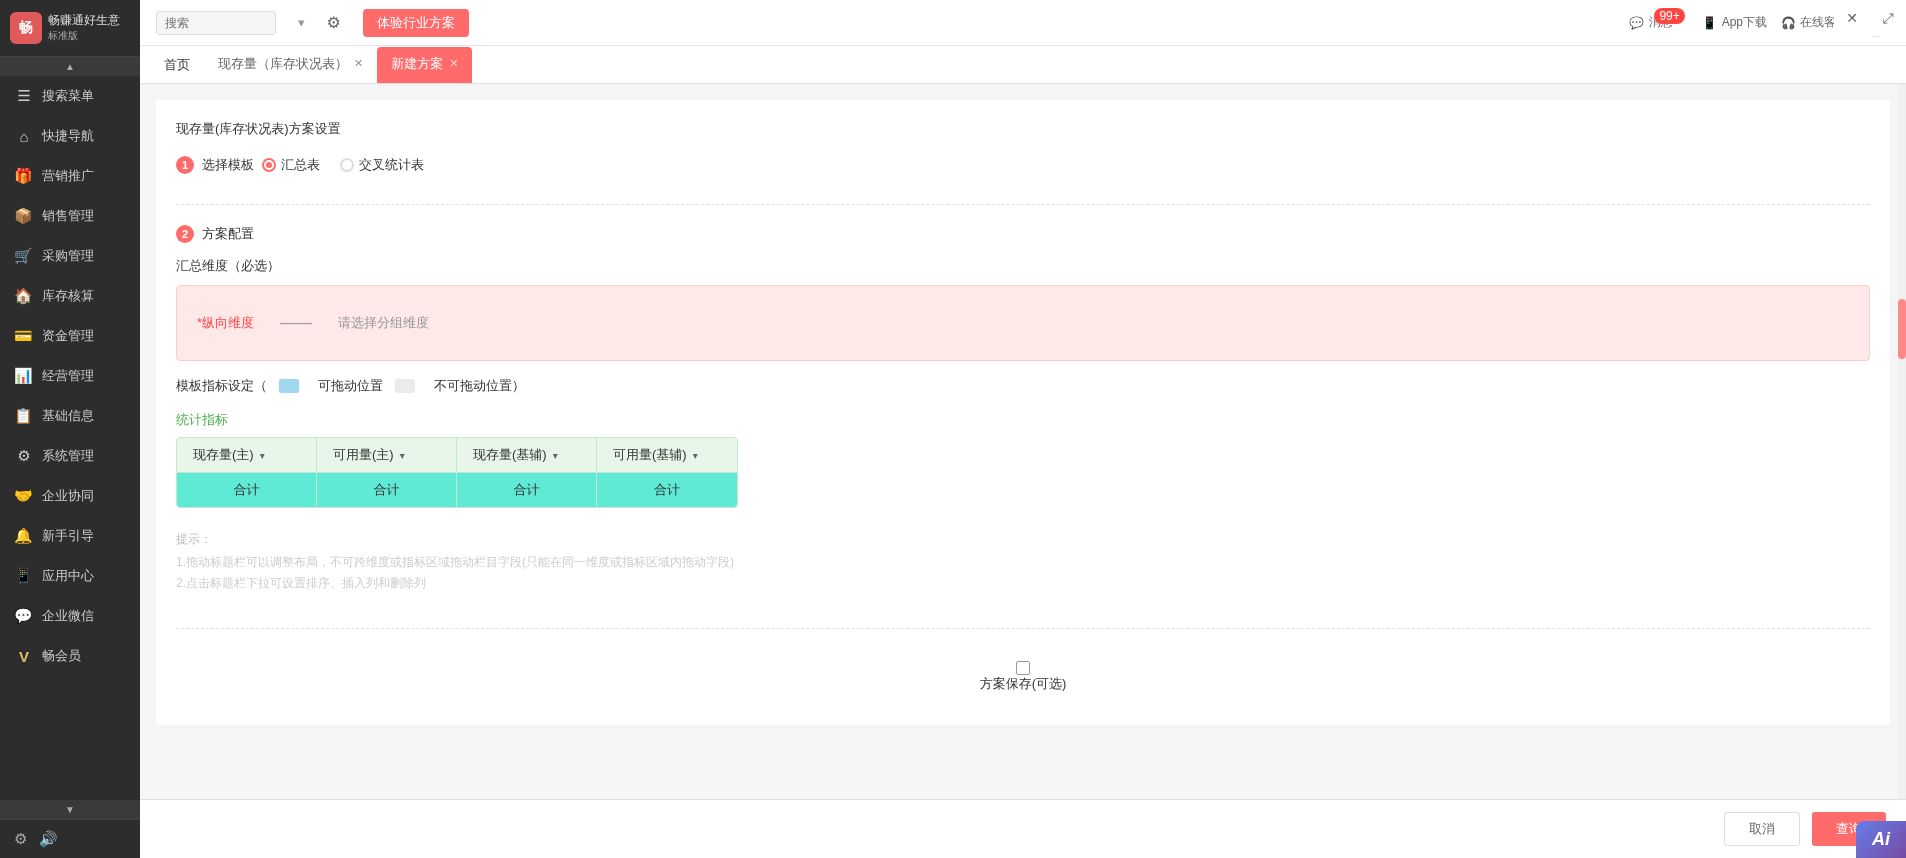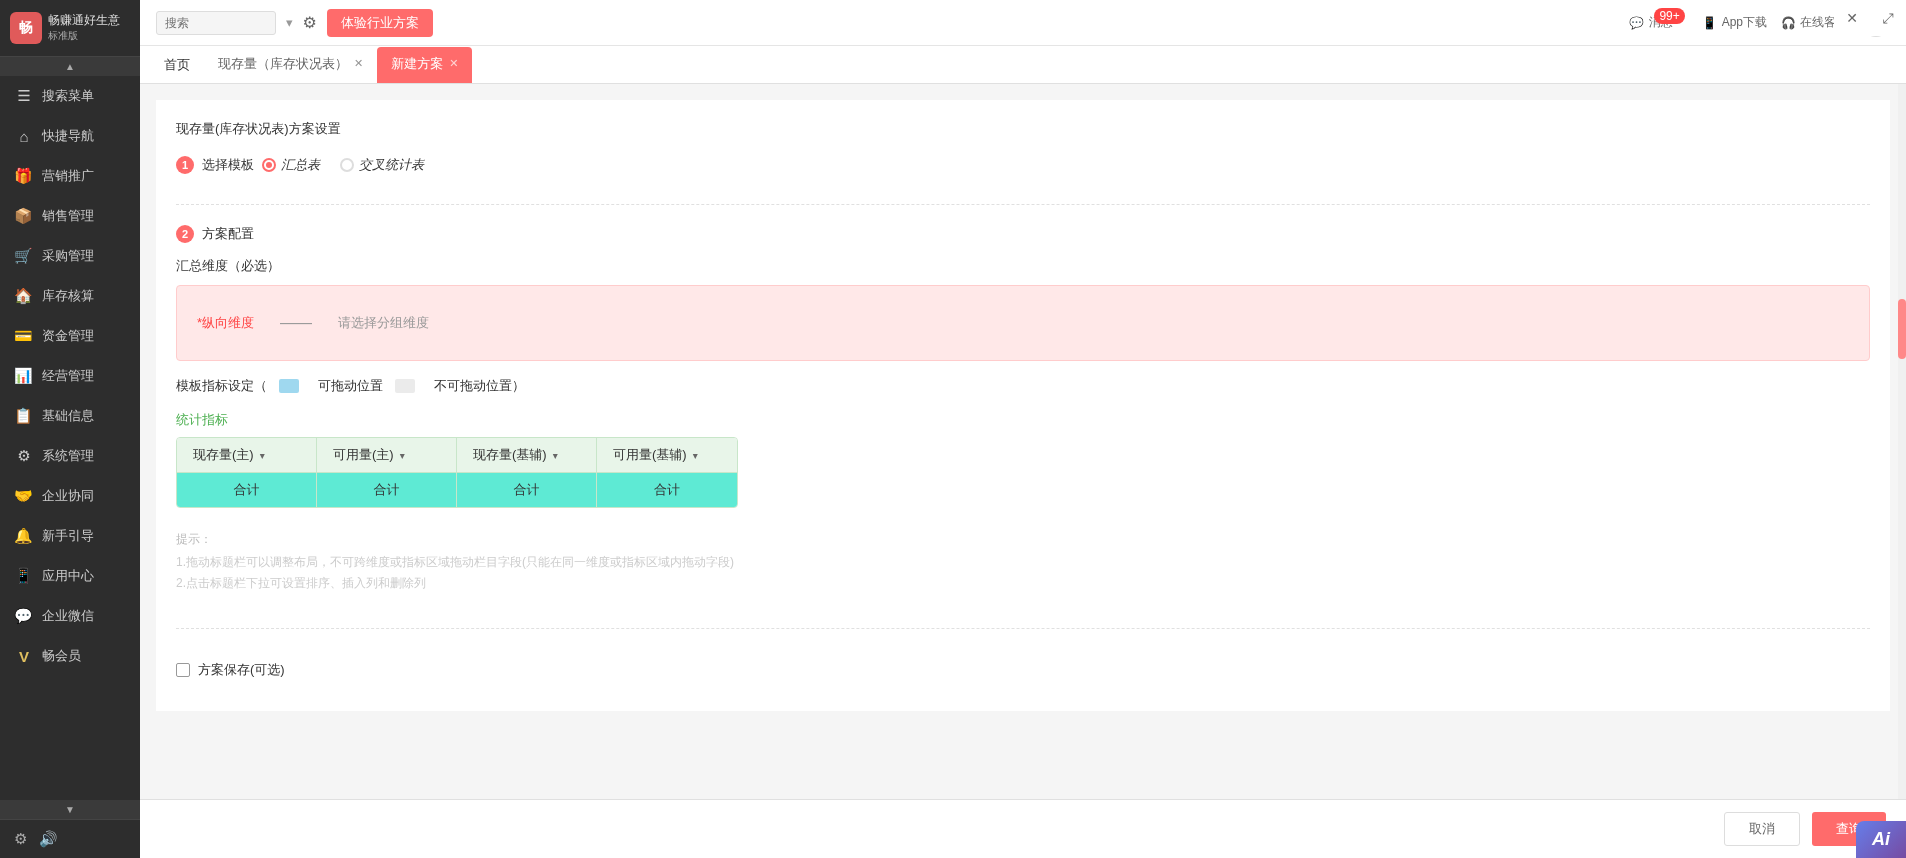--- a/index.html
+++ b/index.html
@@ -86,7 +86,7 @@
       justify-content: space-between;
       border-bottom: 1px solid #e5e5e5;
     }
-    .topbar-left { display: flex; align-items: center; gap: 10px; }
+    .topbar-left { display: flex; align-items: center; gap: 22px; }
     .topbar-search {
       background: #f5f5f5;
       border: 1px solid #ddd;

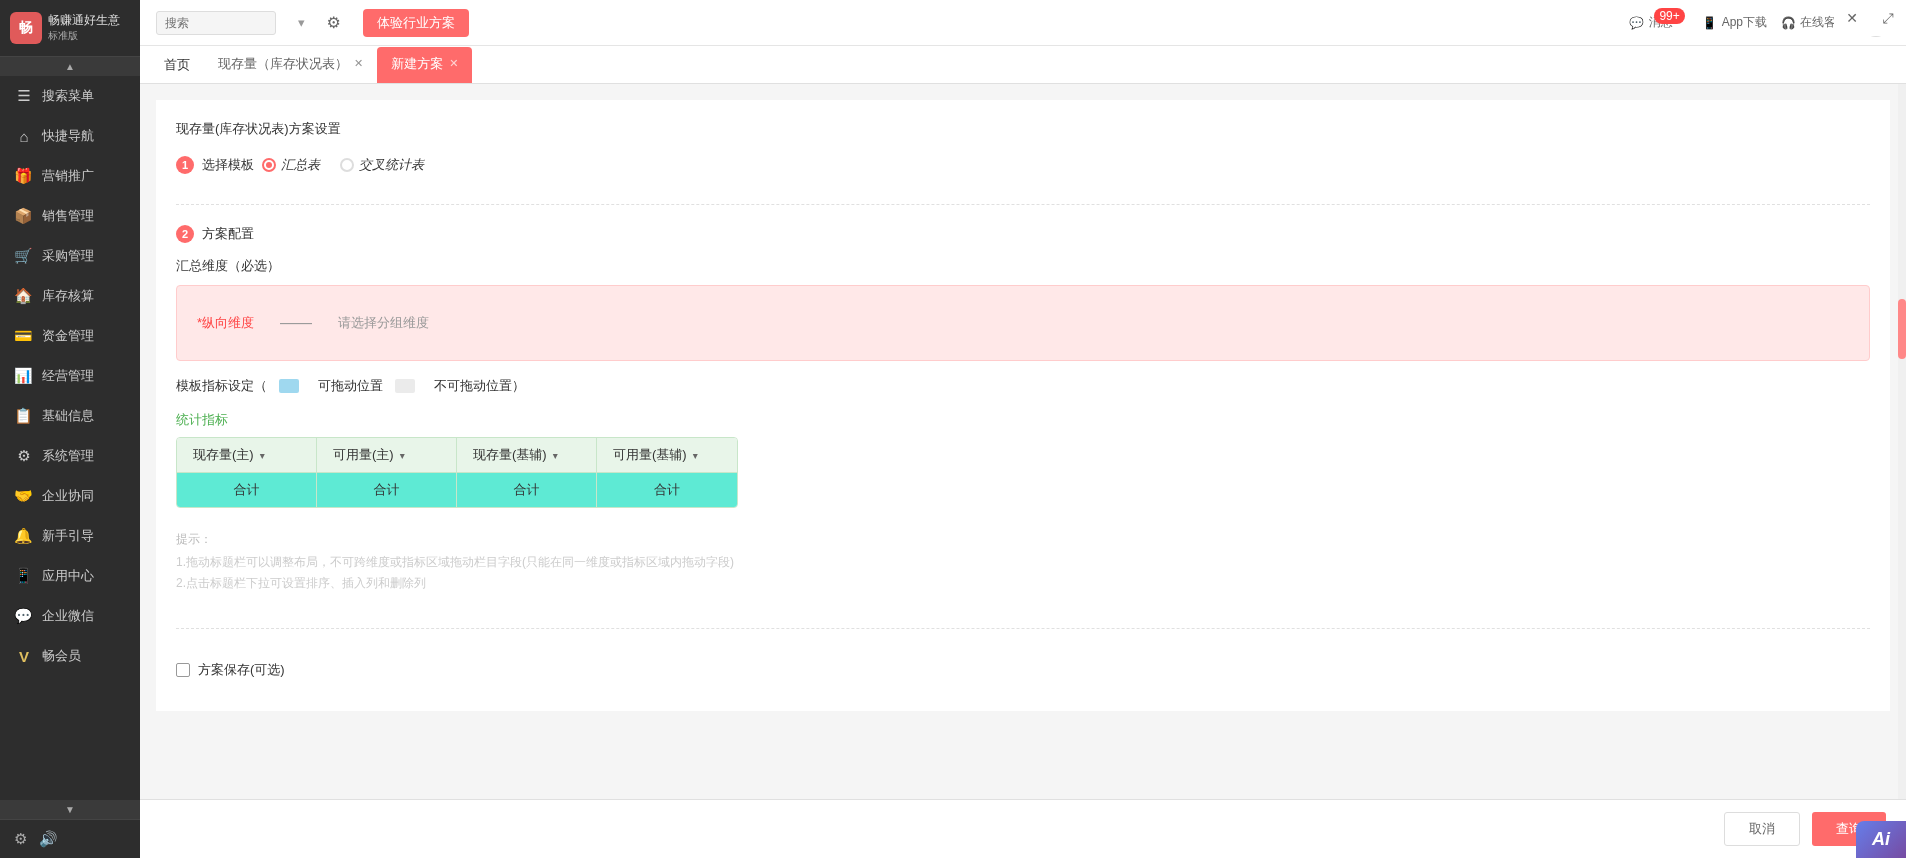--- a/index.html
+++ b/index.html
@@ -213,7 +213,7 @@
     .step-title { font-size: 13px; color: #333; font-weight: 500; }
 
     .radio-group { display: flex; align-items: center; gap: 20px; }
-    .radio-item { display: flex; align-items: center; gap: 5px; cursor: pointer; font-size: 13px; color: #333; font-style: italic; }
+    .radio-item { display: flex; align-items: center; gap: 5px; cursor: pointer; font-size: 13px; color: #333; }
     .radio-circle {
       width: 14px;
       height: 14px;

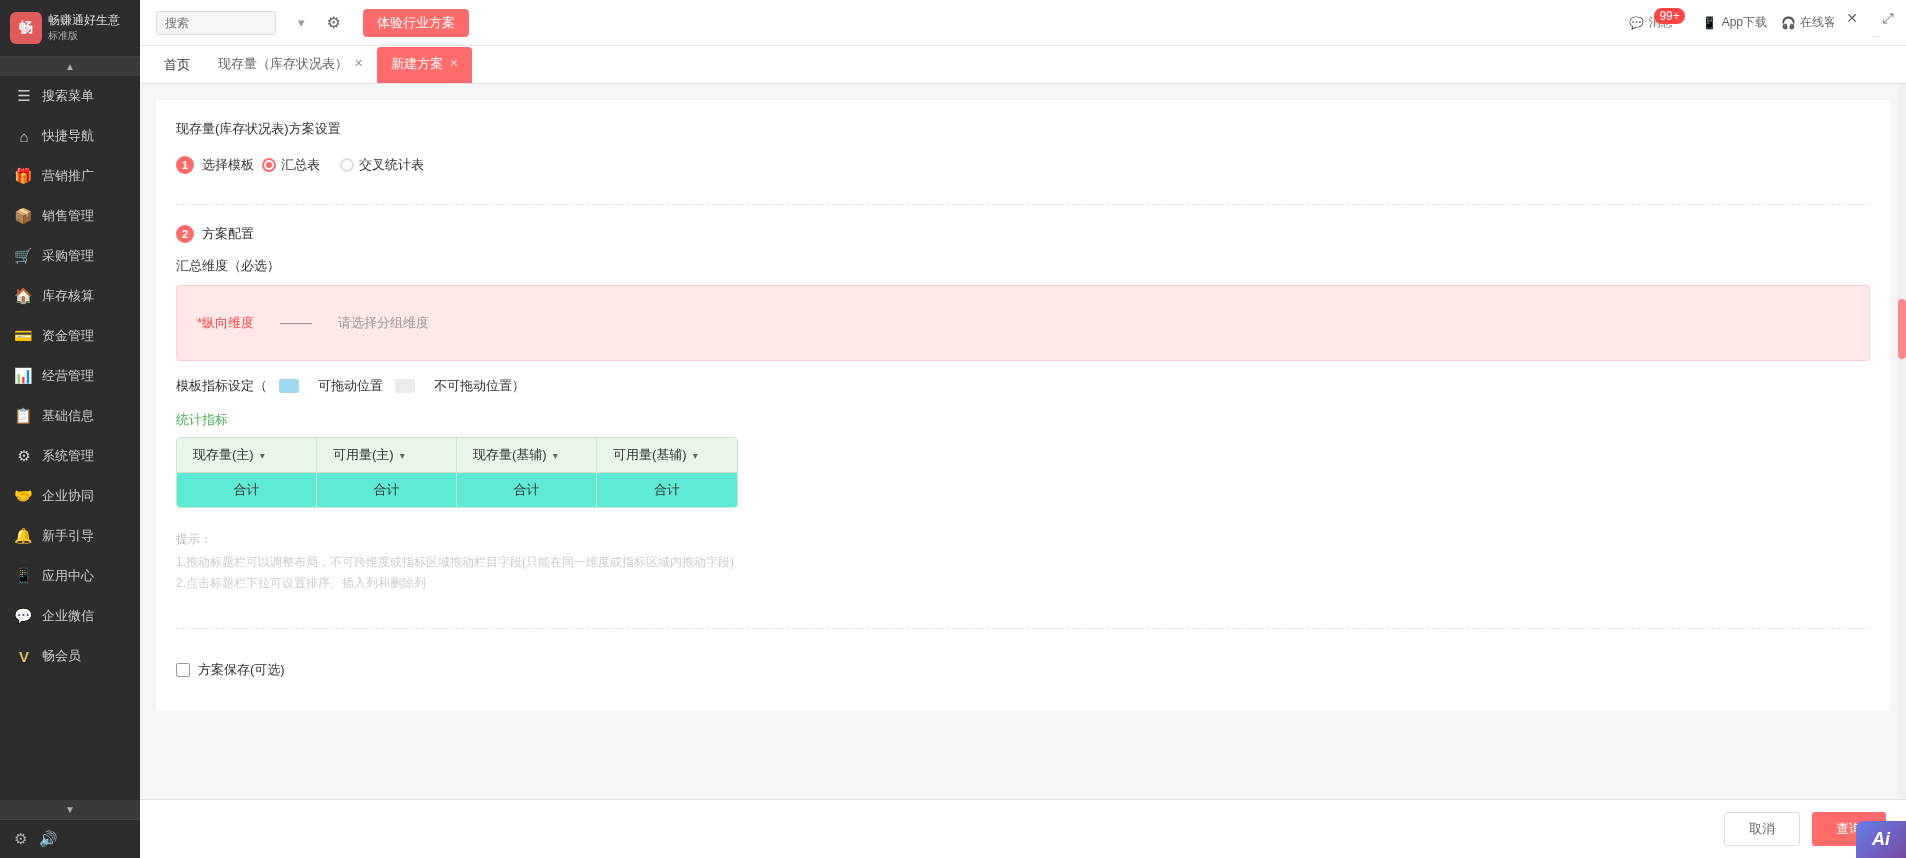--- a/index.html
+++ b/index.html
@@ -338,8 +338,8 @@
     .save-checkbox-row {
       display: flex;
       align-items: center;
-      gap: 8px;
       padding: 12px 0;
+      flex-direction: column;
     }
     .checkbox-box {
       width: 14px;

